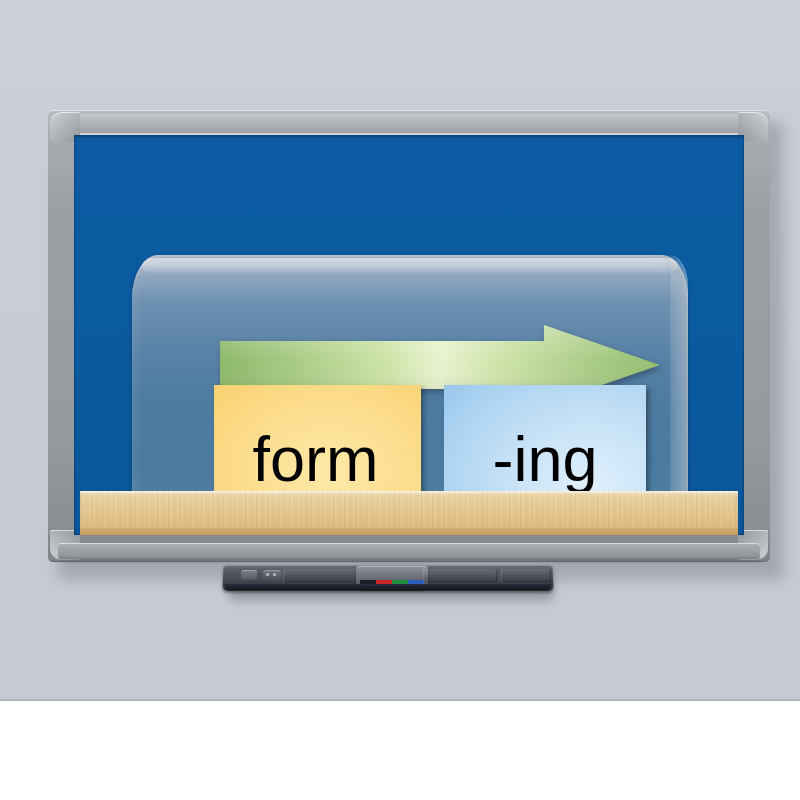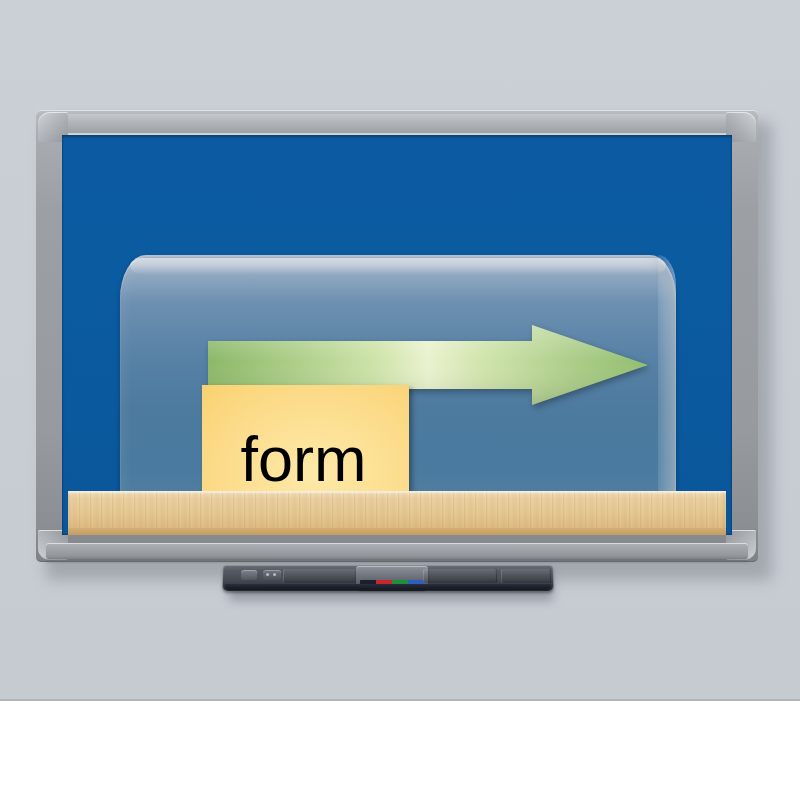--- a/index.html
+++ b/index.html
@@ -33,7 +33,7 @@
   
   .board-assembly {
     position: absolute;
-    left: 36px; top: 110px;
+    left: 48px; top: 110px;
     width: 730px; height: 462px;
   }
 

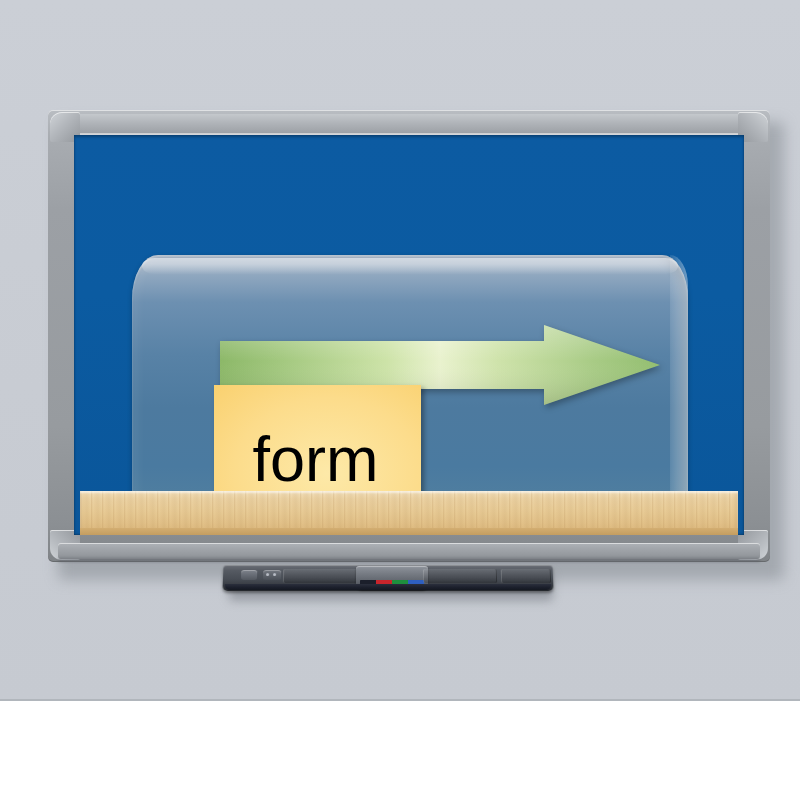--- a/index.html
+++ b/index.html
@@ -314,6 +314,9 @@
           <span class="card-label">form</span>
         </div>
 
+        <div class="card card-ing">
+          <span class="card-label">-ing</span>
+        </div>
 
         <div class="ledge">
           <div class="ledge-front"></div>

